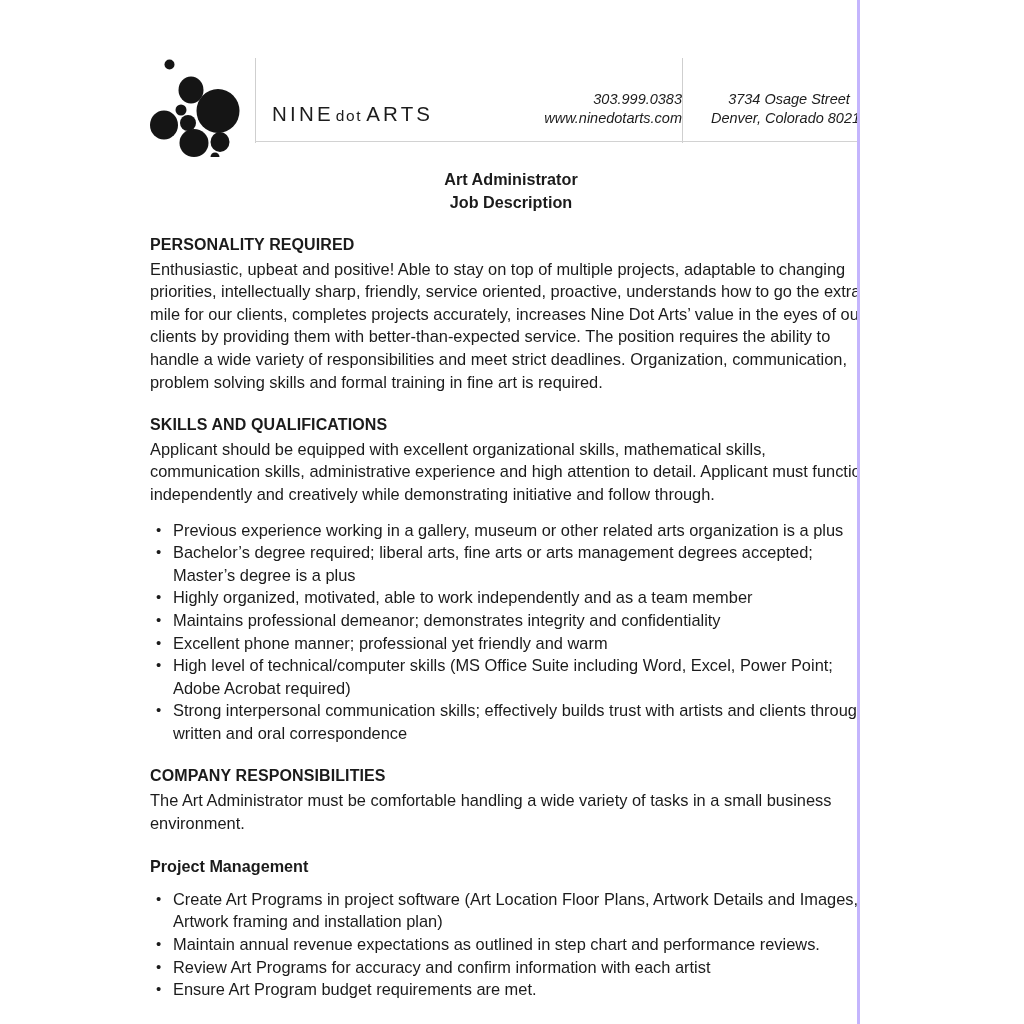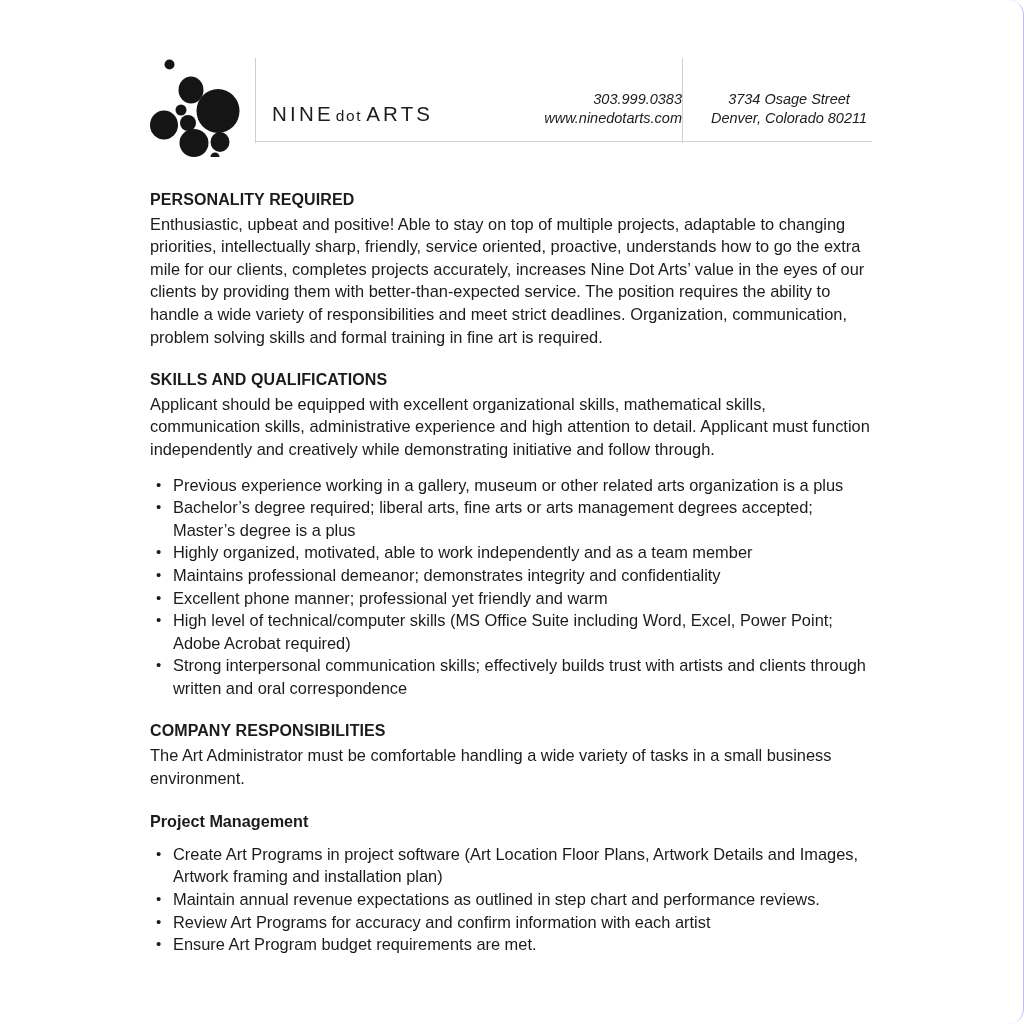--- a/index.html
+++ b/index.html
@@ -18,13 +18,12 @@
 
   .page {
     position: relative;
-    width: 1024px;
+    width: 860px;
     height: 1024px;
     background: #ffffff;
     box-sizing: border-box;
-    border-right: 1px solid #c4b5fd;
+    border-right: 3px solid #c4b5fd;
     overflow: hidden;
-    border-radius: 15px;
   }
 
   

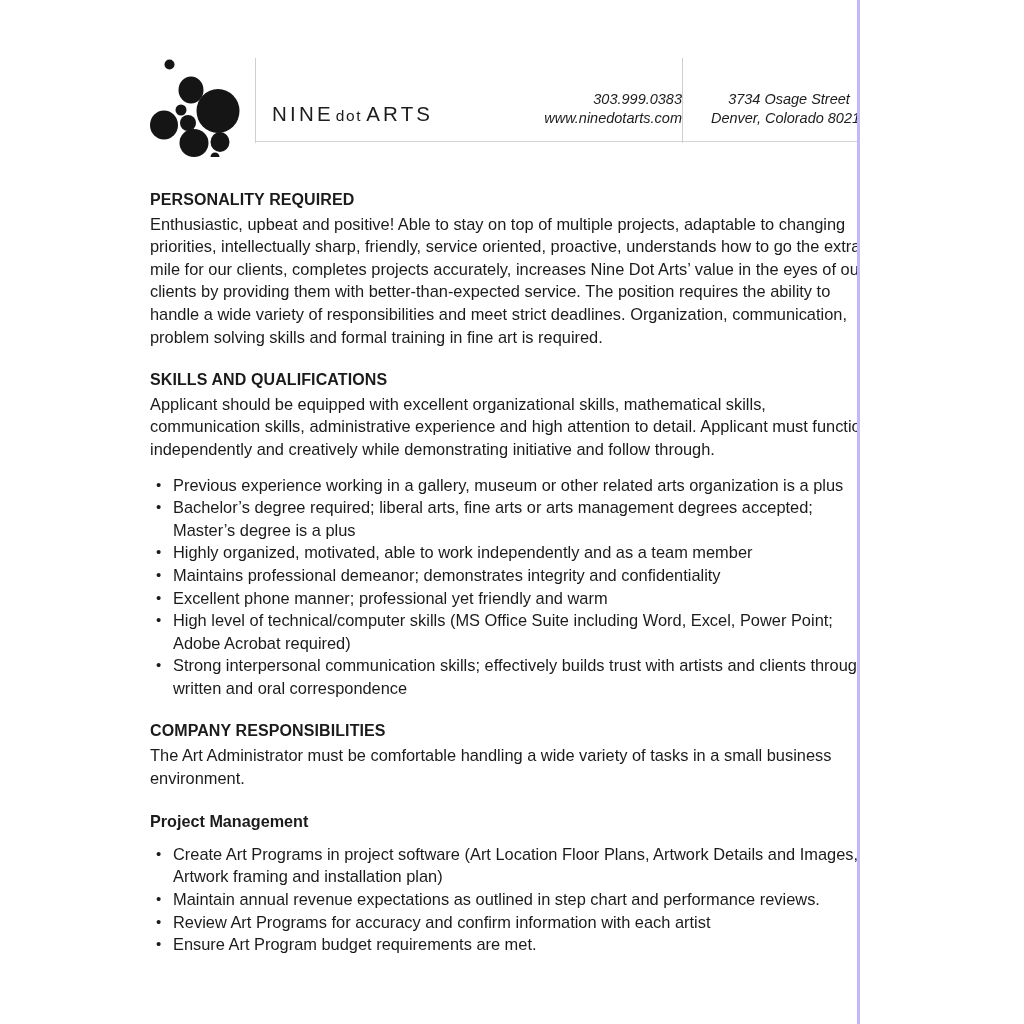--- a/index.html
+++ b/index.html
@@ -221,6 +221,10 @@
 
   <div class="doc-body">
 
+    <div class="doc-title">
+      <span>Art Administrator</span>
+      <span class="line2">Job Description</span>
+    </div>
 
     <div class="gap-md"></div>
 

